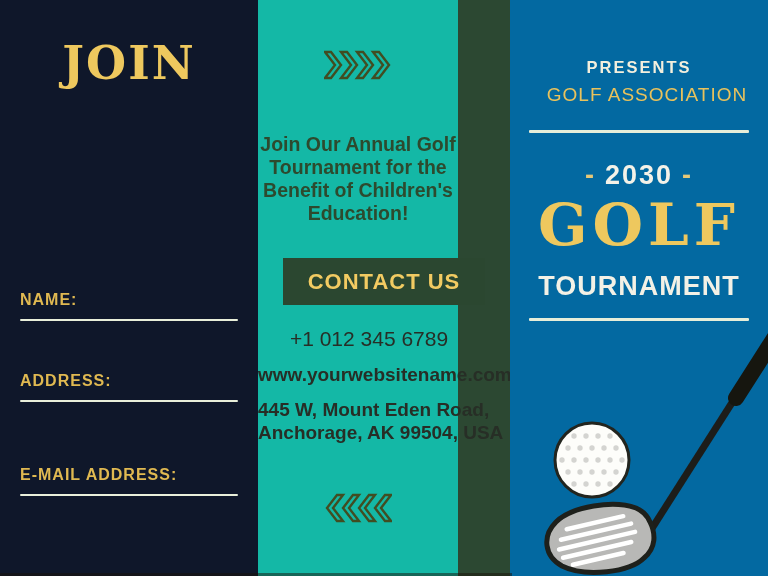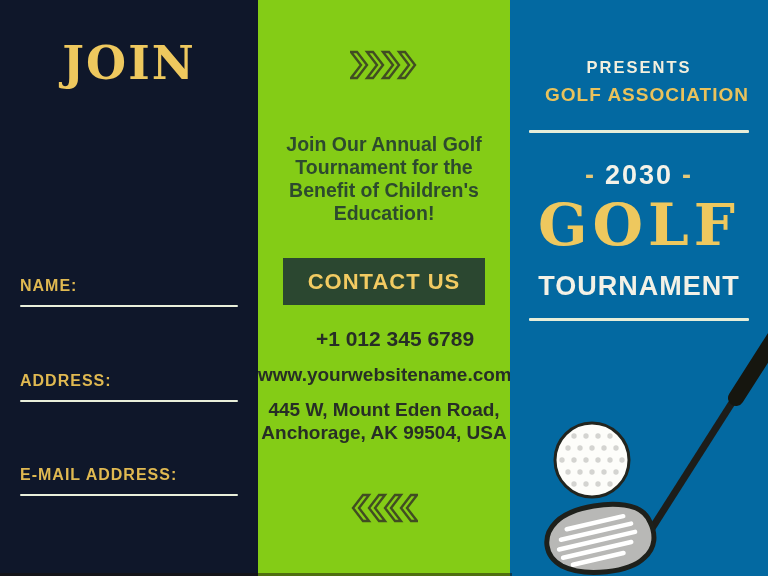--- a/index.html
+++ b/index.html
@@ -53,7 +53,7 @@
 
   
   .presents{top:58px;font-size:16.5px;font-weight:700;letter-spacing:2px;color:#f3efdd;}
-  .association{top:84px;font-size:19px;font-weight:700;letter-spacing:1px;color:#e9c25c;padding-left:16px;}
+  .association{top:84px;font-size:19px;font-weight:400;letter-spacing:1px;color:#e9c25c;padding-left:16px;}
   .rule{position:absolute;height:2.5px;background:#e7eed9;border-radius:1px;}
   .rule-1{top:130px;left:19px;width:220px;}
   .rule-2{top:318px;left:19px;width:220px;}

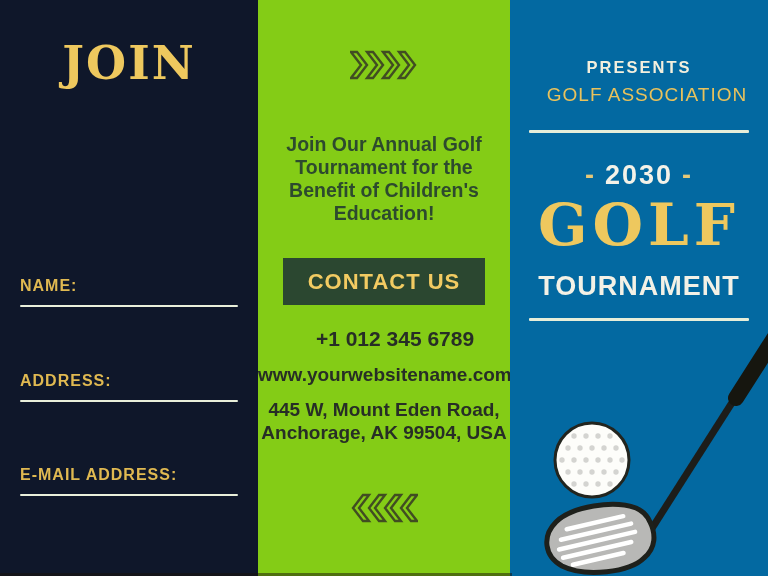--- a/index.html
+++ b/index.html
@@ -10,7 +10,7 @@
   }
   .panel{position:absolute;top:0;height:576px;}
   .panel-left{left:0;width:258px;background:#0f172a;}
-  .panel-mid{left:258px;width:252px;background:#84cc16;}
+  .panel-mid{left:258px;width:200px;background:#14b8a6;}
   .panel-right{left:510px;width:258px;background:#0369a1;}
 
   .centered{left:0;right:0;text-align:center;position:absolute;}

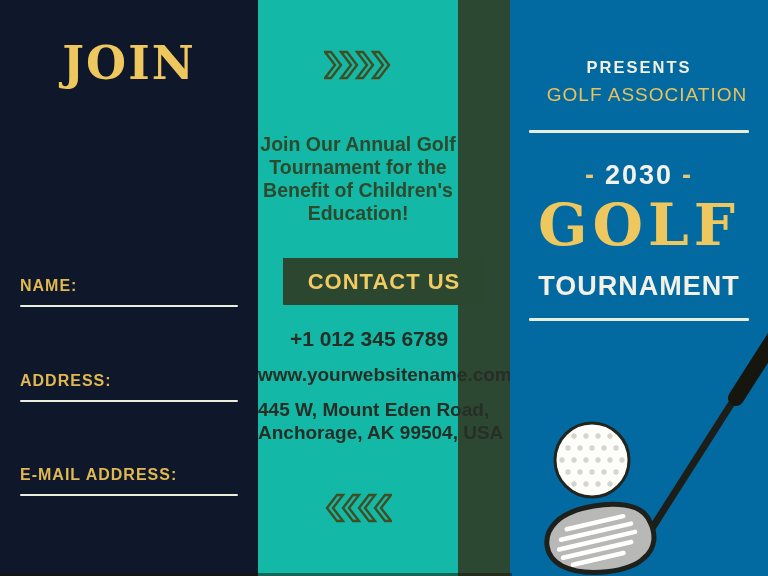--- a/index.html
+++ b/index.html
@@ -30,7 +30,7 @@
     line-height:19px;margin:0 0 10px 0;
   }
   .field-underline{height:2px;background:#e9efda;border-radius:1px;}
-  .ff-1{top:276px}.ff-2{top:371px}.ff-3{top:465px}
+  .ff-1{top:290px}.ff-2{top:371px}.ff-3{top:465px}
 
   
   .chev{display:flex;justify-content:center;position:absolute;left:0;right:0;}

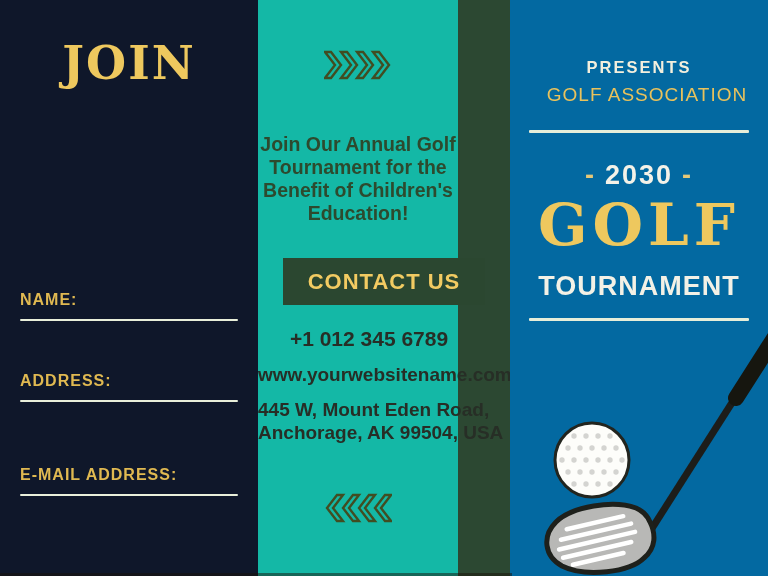--- a/index.html
+++ b/index.html
@@ -46,7 +46,7 @@
     font-weight:700;font-size:22px;letter-spacing:1px;
     display:flex;align-items:center;justify-content:center;cursor:pointer;
   }
-  .phone{top:327px;font-size:21px;font-weight:700;color:#272e26;padding-left:22px;}
+  .phone{top:327px;font-size:21px;font-weight:400;color:#272e26;padding-left:22px;}
   .website{top:364px;font-size:19px;font-weight:700;color:#272e26;}
   .addr{top:398px;font-size:19px;line-height:23px;font-weight:700;color:#272e26;}
   .addr .line{white-space:nowrap;}

